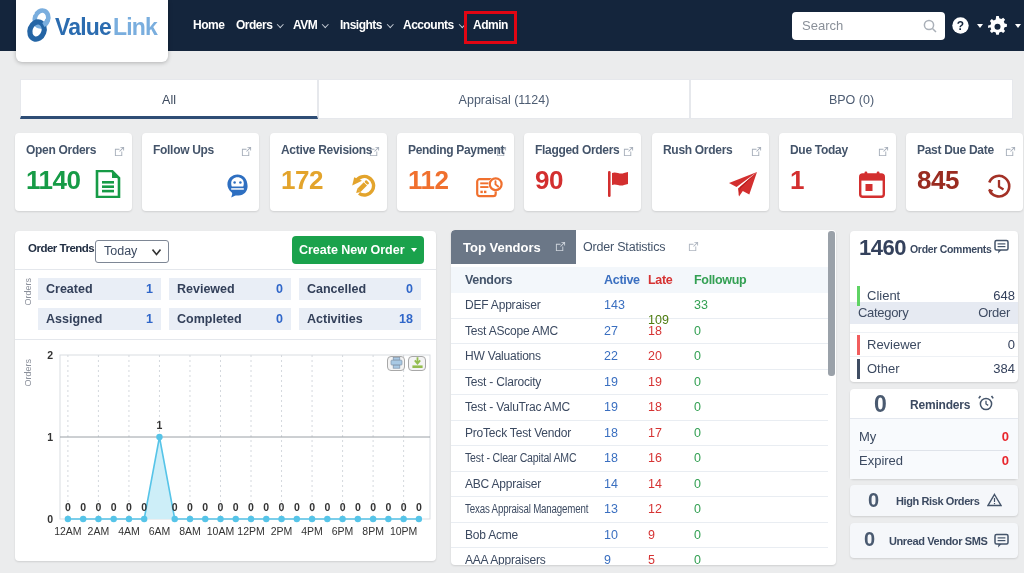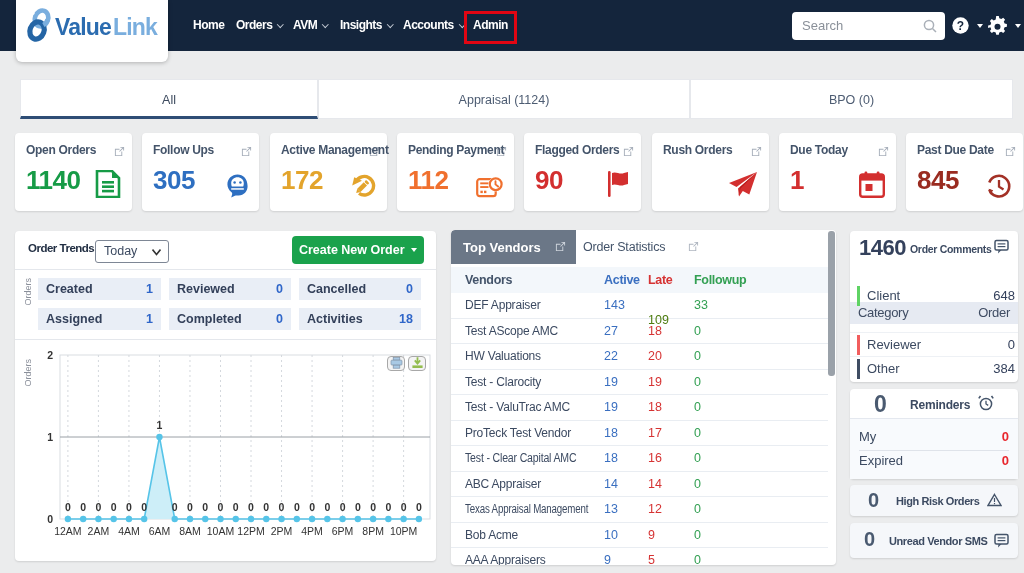--- a/index.html
+++ b/index.html
@@ -134,7 +134,7 @@
     </svg>
 </div>
 <div class="card" style="left:270px;">
-  <div class="t">Active Management</div>
+  <div class="t">Active Revisions</div>
   <svg class="ext" viewBox="0 0 12 12">
       <path d="M1 3h5v1H2v6h6V6h1v5H1z" fill="#5d6b80"></path>
       <path d="M7 1h4v4h-1V2.7L6.3 6.4 5.6 5.7 9.3 2H7z" fill="#5d6b80"></path>

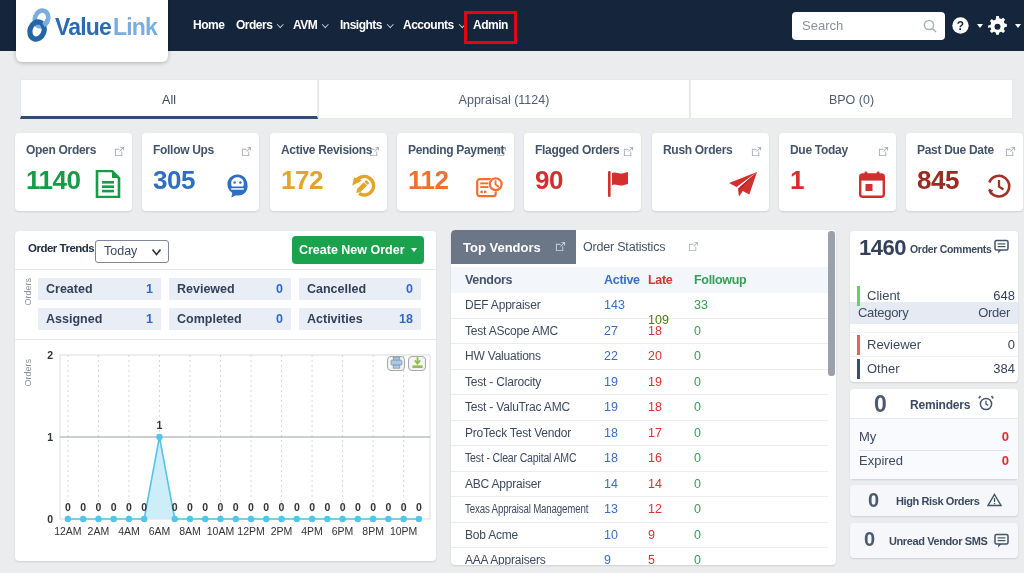--- a/index.html
+++ b/index.html
@@ -123,7 +123,6 @@
       <path d="M1 3h5v1H2v6h6V6h1v5H1z" fill="#5d6b80"></path>
       <path d="M7 1h4v4h-1V2.7L6.3 6.4 5.6 5.7 9.3 2H7z" fill="#5d6b80"></path>
     </svg>
-  <div class="n" style="color:#2e6fc1;">305</div>
   <svg class="cicon" width="21" height="24" viewBox="0 0 21 24">
       <path d="M10.5 0.5C4.9 0.5 0.4 4.9 0.4 10.3c0 3.1 1.5 5.9 3.8 7.7 1 0.8 1.2 1.4 0.9 2.5l-0.9 3 3.7-1.7c0.9-0.4 1.6-0.5 2.6-0.3 6.1 0.6 10.1-4.2 10.1-9.2C20.6 4.9 16.1 0.5 10.5 0.5z" fill="#2e6fc1"></path>
       <path d="M10.5 3.2c-3.5 0-6.3 2.4-6.3 5.9 0 1.4 0.2 2.5 0.6 3.3h11.4c0.4-0.8 0.6-1.9 0.6-3.3 0-3.5-2.8-5.9-6.3-5.9z" fill="#fff"></path>

